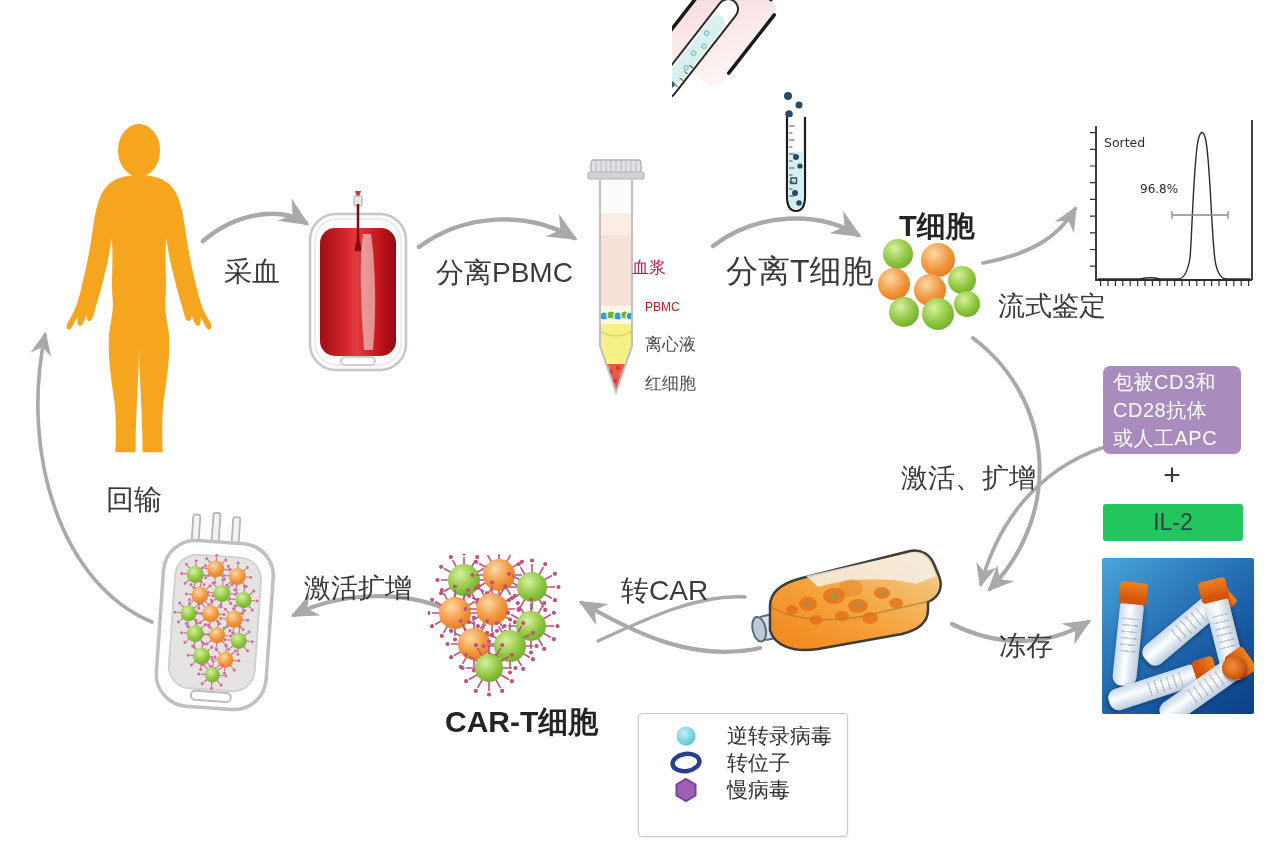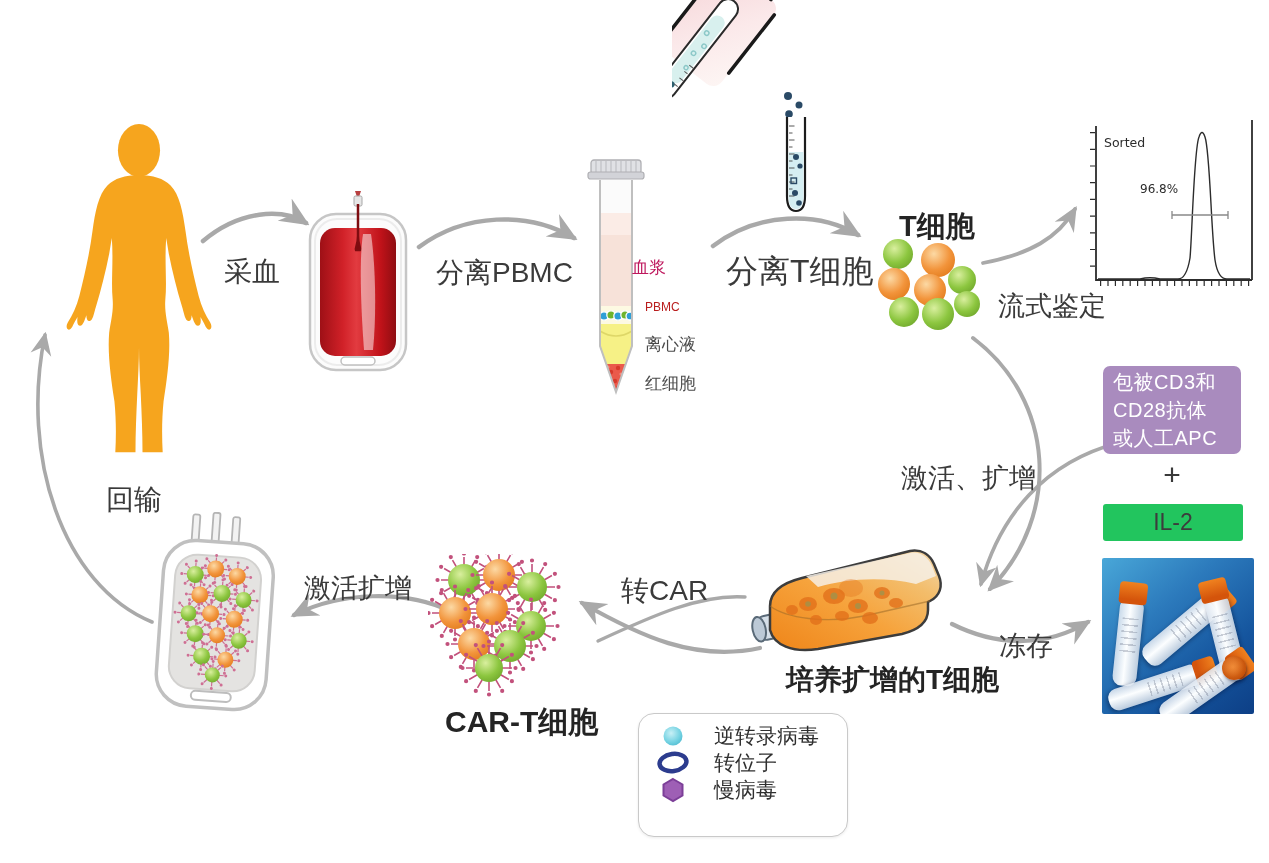--- a/index.html
+++ b/index.html
@@ -75,7 +75,6 @@
   <div class="lbl" style="left:998px;top:288px;font-size:27px;">流式鉴定</div>
   <div class="lbl" style="left:901px;top:452px;font-size:27px;margin-top:8px;">激活、扩增</div>
   <div class="lbl" style="left:999px;top:628px;font-size:27px;">冻存</div>
-  <div class="lbl bold" style="left:786px;top:661px;font-size:28px;">培养扩增的T细胞</div>
   <div class="lbl" style="left:621px;top:572px;font-size:28px;">转CAR</div>
   <div class="lbl bold" style="left:445px;top:689px;font-size:30px;margin-top:13px;">CAR-T细胞</div>
   <div class="lbl" style="left:304px;top:570px;font-size:27px;">激活扩增</div>

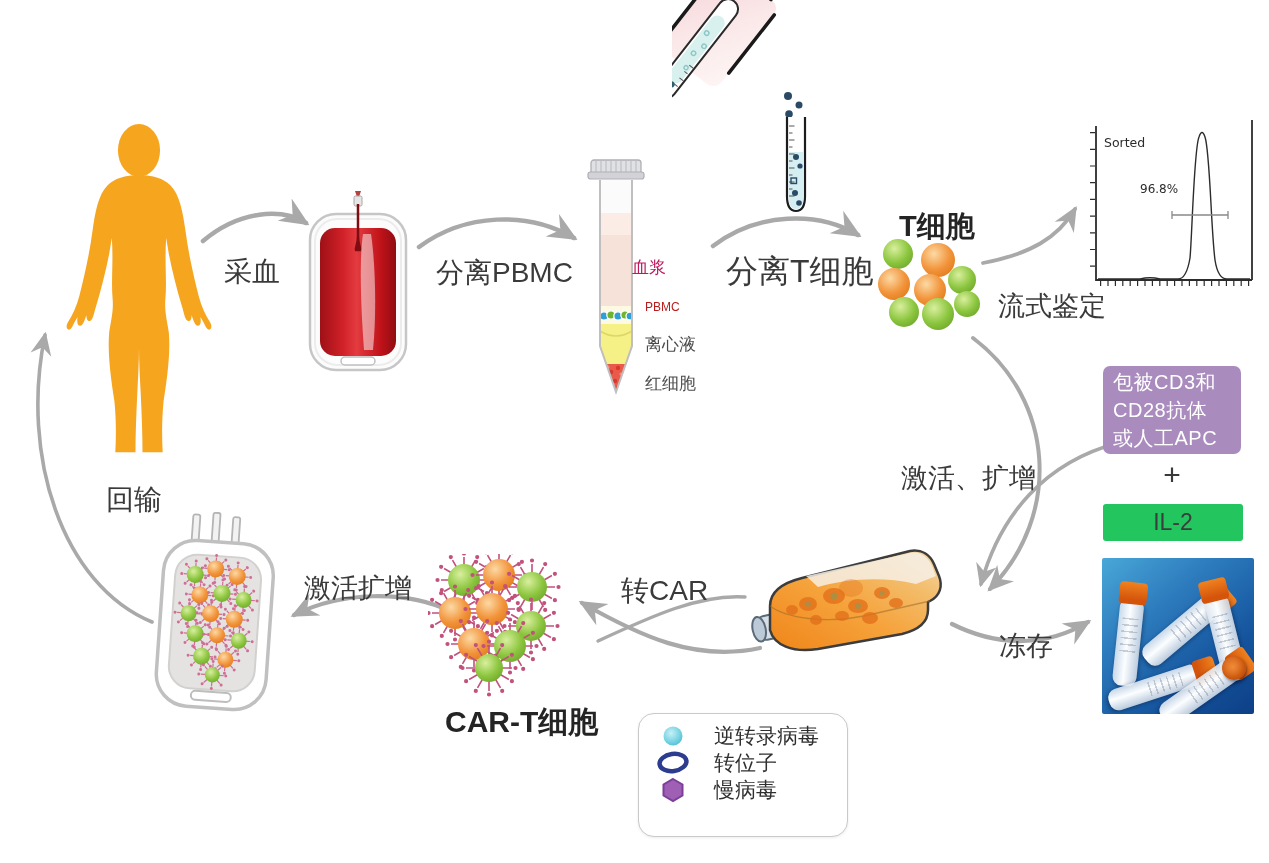--- a/index.html
+++ b/index.html
@@ -21,8 +21,8 @@
            align-items:center;justify-content:center;z-index:3;}
   
   .legend{position:absolute;left:638px;top:713px;width:210px;height:124px;background:#fff;
-          border:1.5px solid #c9c9c9;border-radius:16px;box-shadow:0 1px 3px rgba(0,0,0,.08);
-          box-sizing:border-box;padding:8px 0 0 3px;z-index:3;}
+          border:1.5px solid #c9c9c9;border-radius:4px;box-shadow:0 1px 3px rgba(0,0,0,.08);
+          box-sizing:border-box;padding:8px 0 0 16px;z-index:3;}
   .legend-row{display:flex;align-items:center;height:27px;}
   .legend-icon{width:62px;display:flex;justify-content:center;flex:none;}
   .legend-label{font-size:21px;color:#2f2f2f;margin-left:10px;font-weight:500;}

